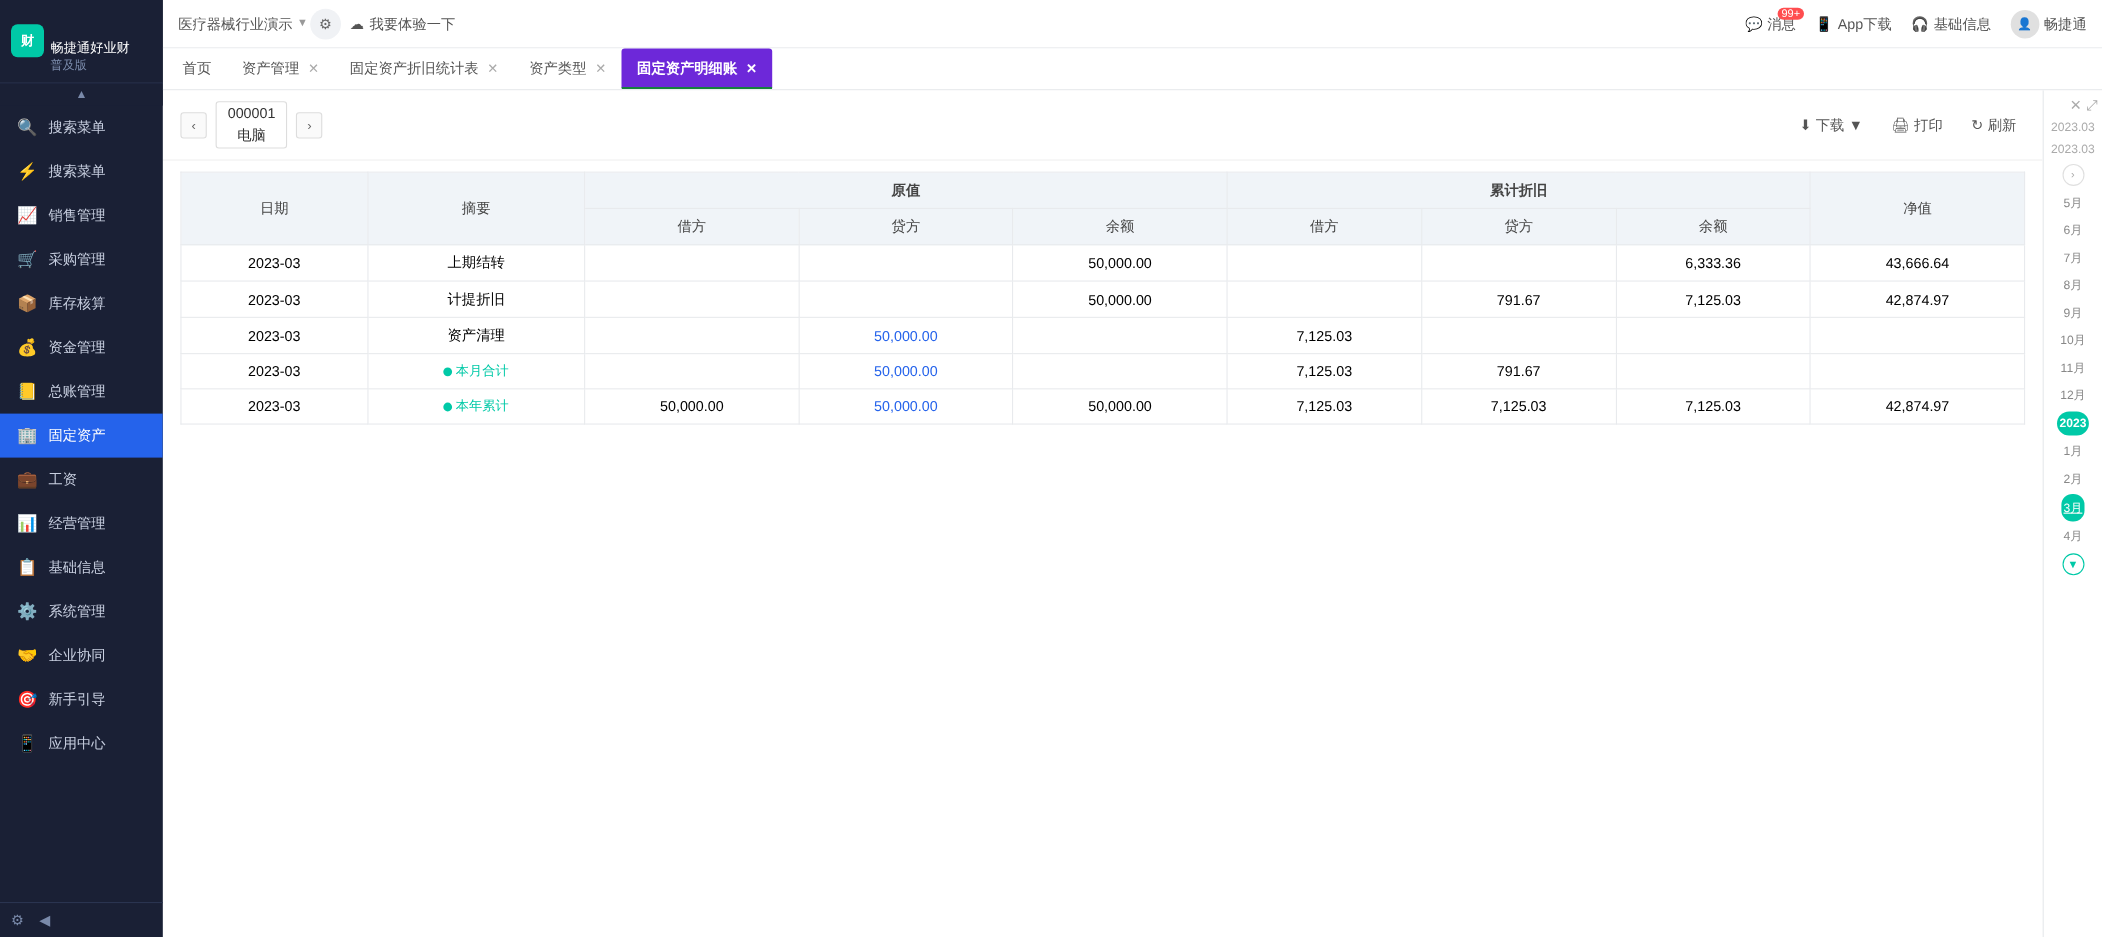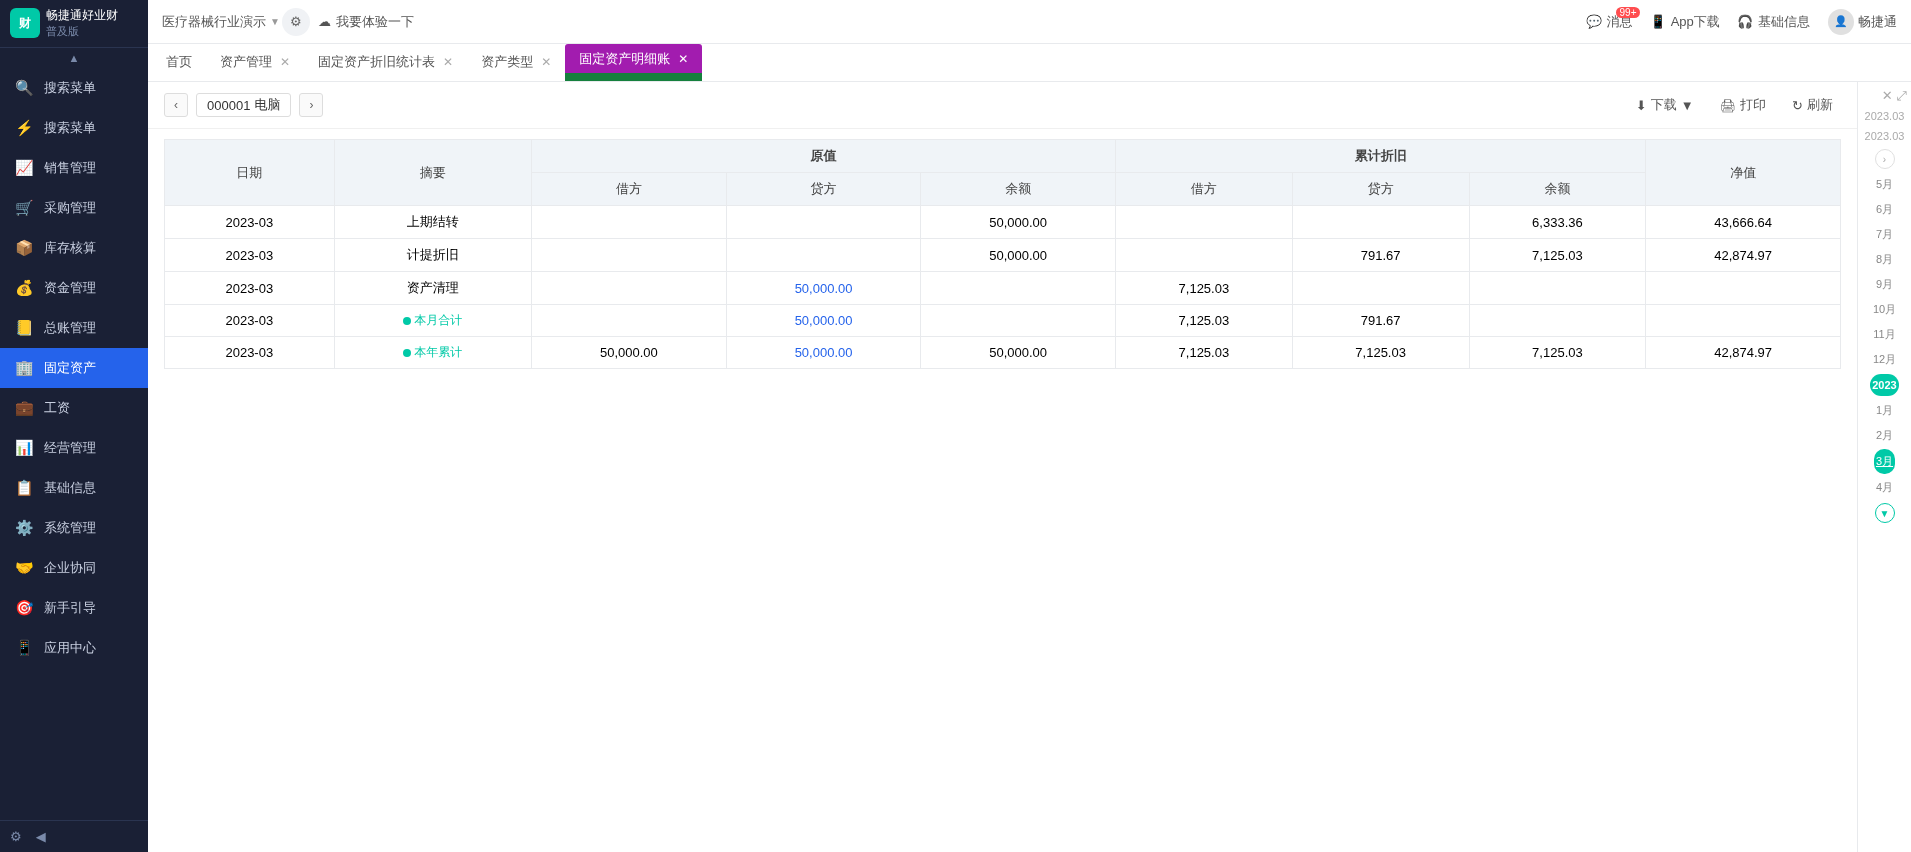--- a/index.html
+++ b/index.html
@@ -31,7 +31,7 @@
       display: flex; align-items: center; justify-content: center;
       color: white; font-size: 12px; font-weight: bold;
     }
-    .sidebar-logo-text { font-size: 12px; color: #fff; line-height: 1.3; }
+    .sidebar-logo-text { font-size: 12px; color: #fff; line-height: 1.3; margin-top: 28px; }
     .sidebar-logo-sub { font-size: 11px; color: #7a8aaa; }
     .sidebar-scroll { flex: 1; overflow-y: auto; }
     .sidebar-scroll::-webkit-scrollbar { width: 4px; }

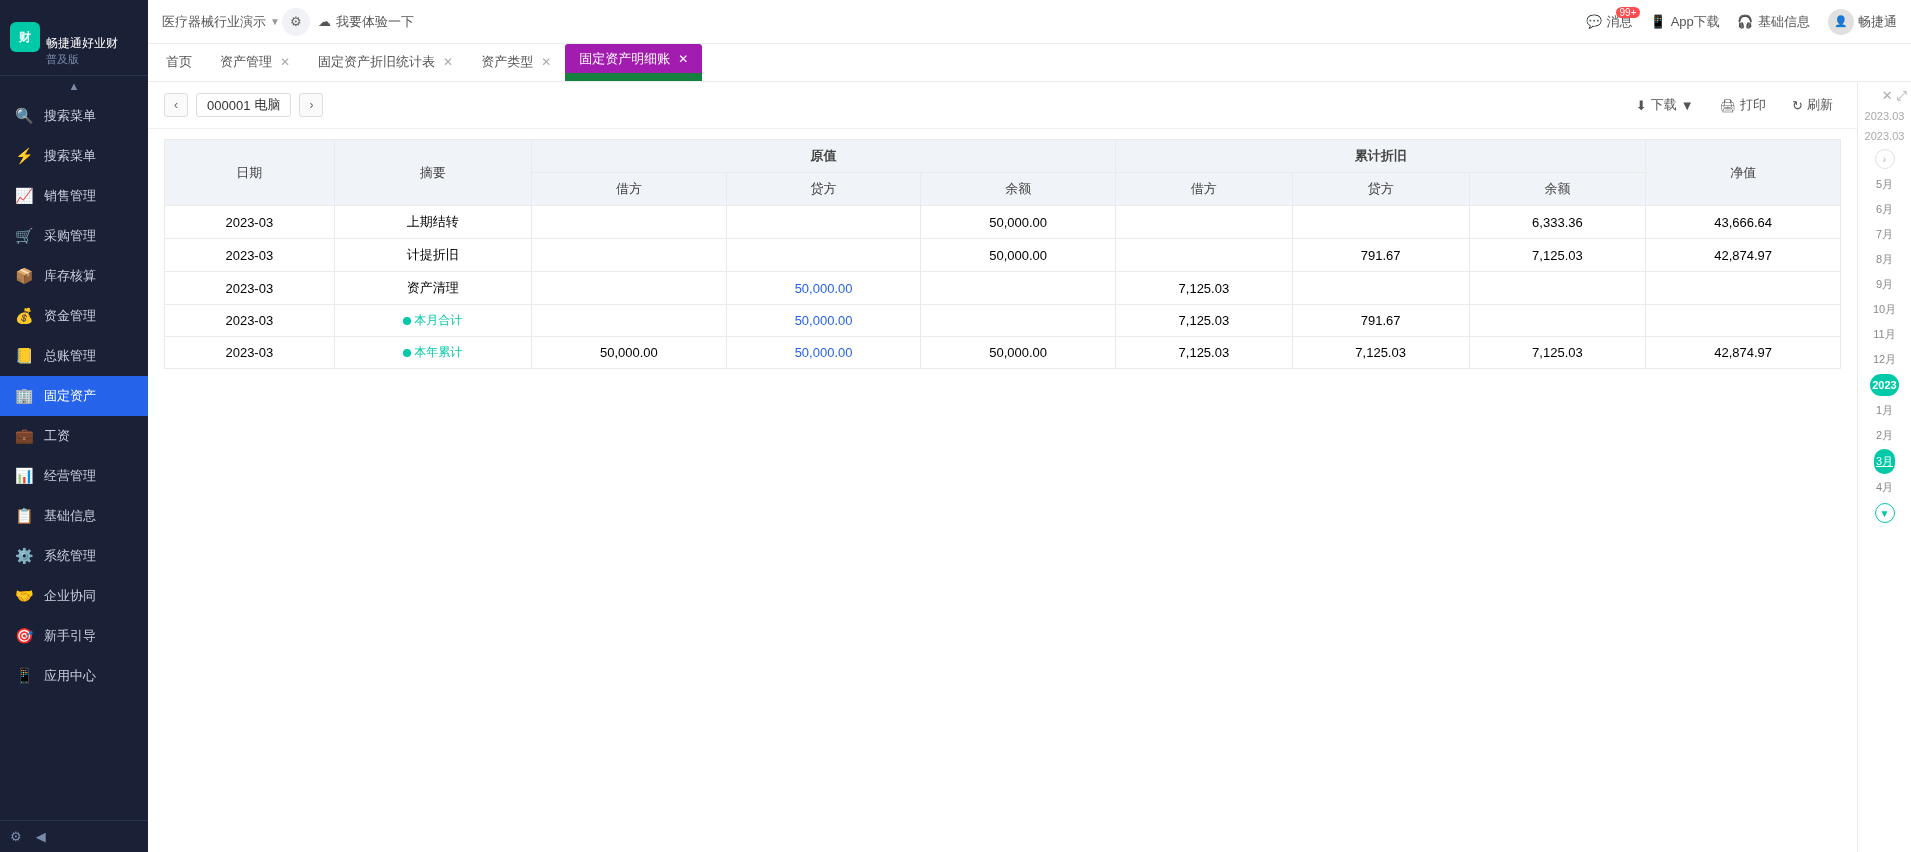--- a/index.html
+++ b/index.html
@@ -121,7 +121,7 @@
       border-bottom: 2px solid transparent;
       white-space: nowrap;
     }
-    .tab.active { color: #fff; background: #a21caf; border-bottom: 8px solid #15803d; border-radius: 3px 3px 0 0; }
+    .tab.active { color: #fff; background: #6d28d9; border-bottom: 2px solid #15803d; border-radius: 3px 3px 0 0; font-weight: bold; }
     .tab-close { color: #aaa; font-size: 12px; cursor: pointer; margin-left: 2px; }
     .tab.active .tab-close { color: #fff; }
 

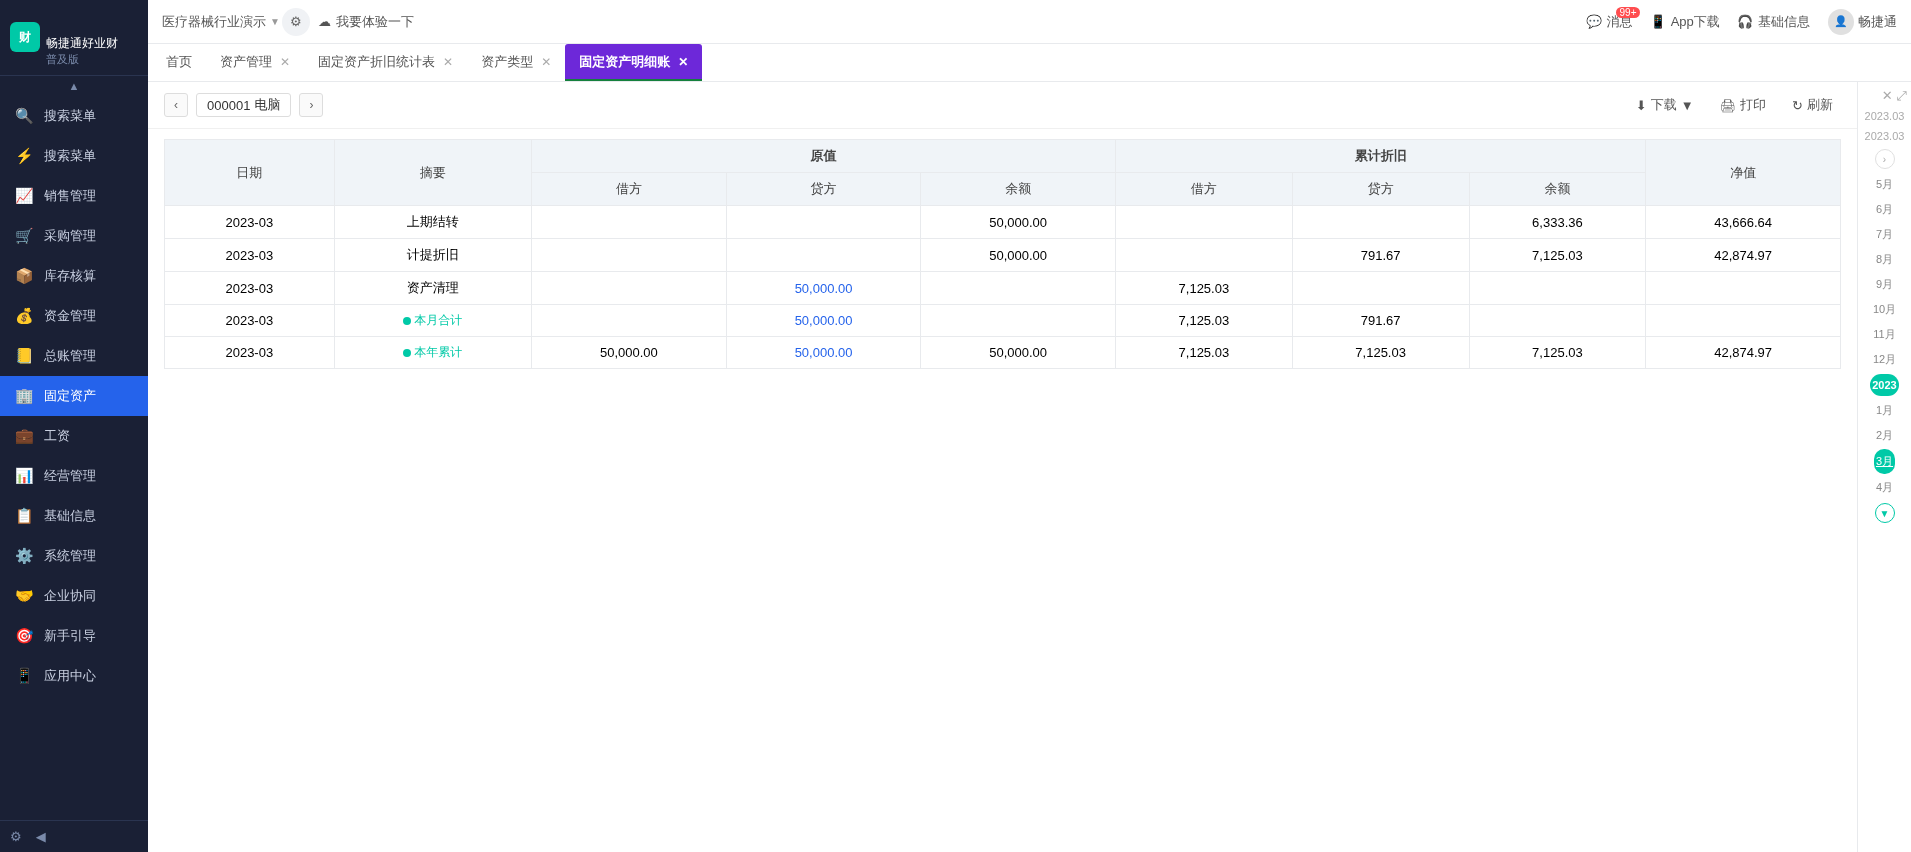--- a/index.html
+++ b/index.html
@@ -161,7 +161,7 @@
     .asset-code-tag {
       border: 1px solid #ddd; border-radius: 3px; padding: 2px 10px;
       font-size: 13px; color: #333; background: #fff;
-      display: flex; align-items: center; gap: 4px;
+      display: flex; align-items: center; gap: 4px; flex-direction: column;
     }
     .page-actions {
       display: flex; align-items: center; gap: 10px;

